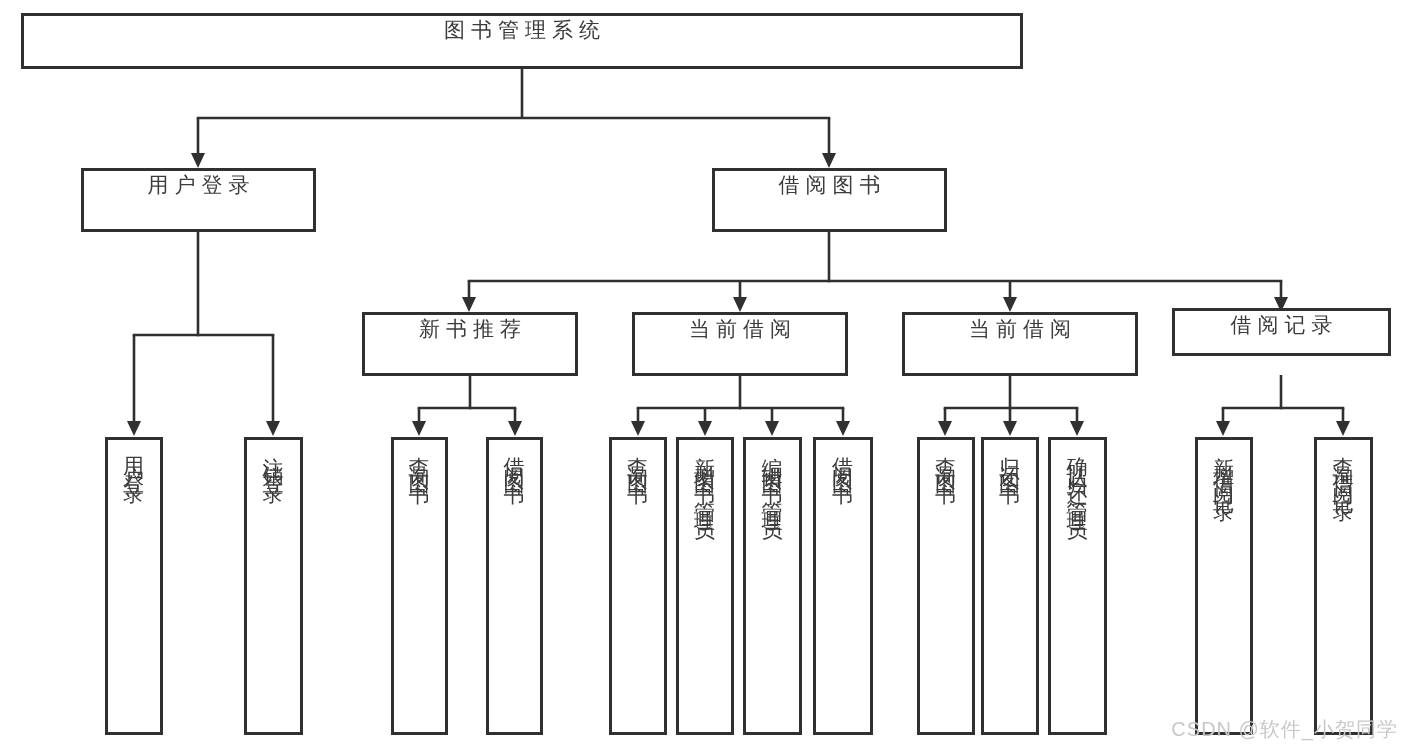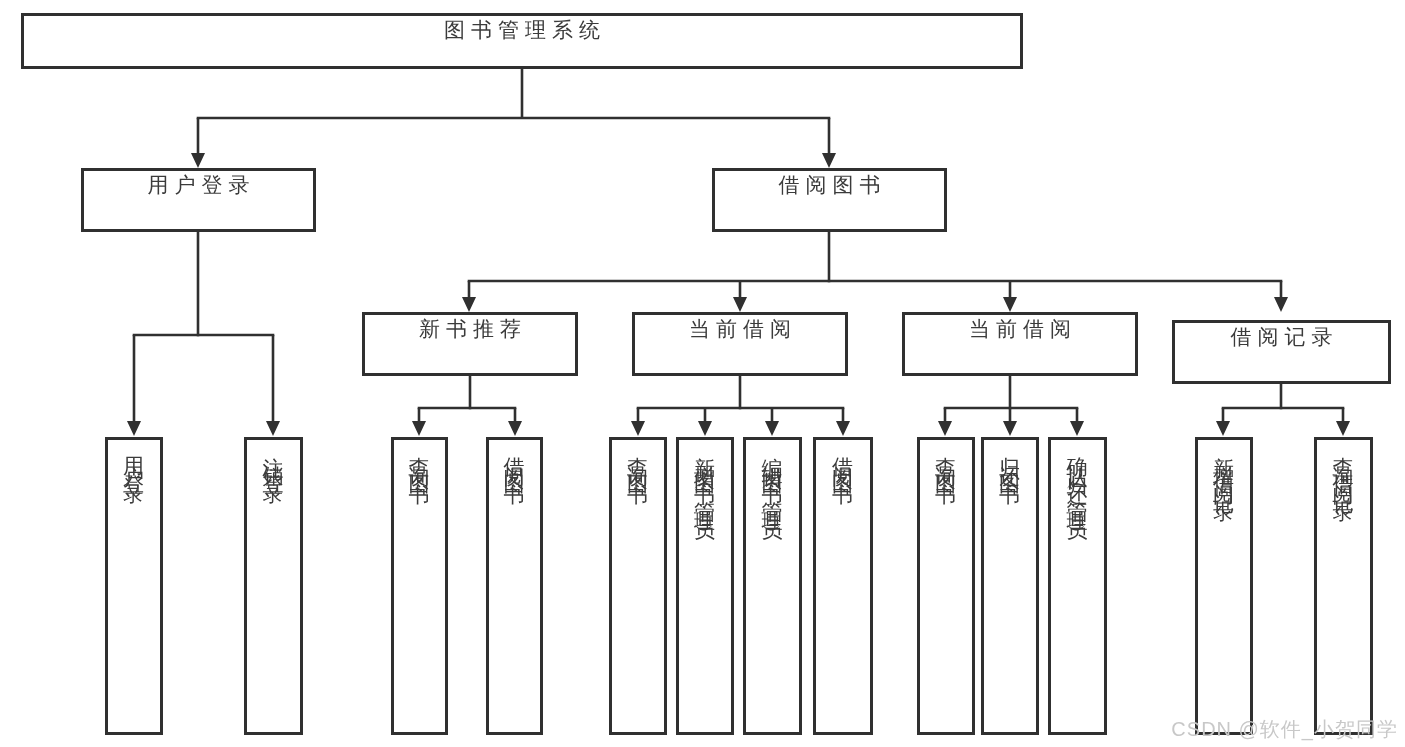--- a/index.html
+++ b/index.html
@@ -119,7 +119,7 @@
   <div class="node" style="left:902px;top:312px;width:236px;height:64px">
     <span>当前借阅</span>
   </div>
-  <div class="node" style="left:1172px;top:320px;width:219px;height:64px">
+  <div class="node" style="left:1172px;top:308px;width:219px;height:48px">
     <span>借阅记录</span>
   </div>
 

